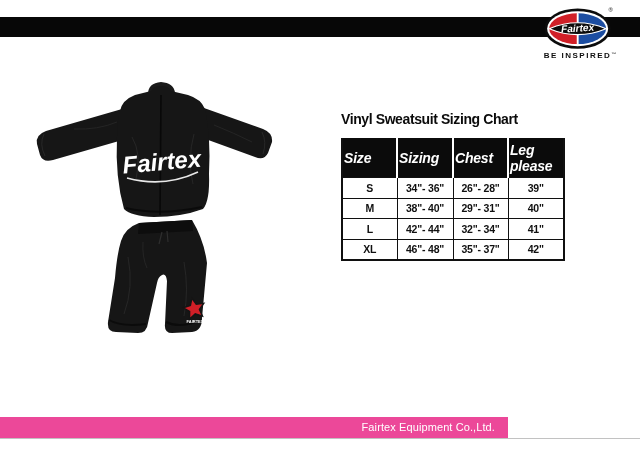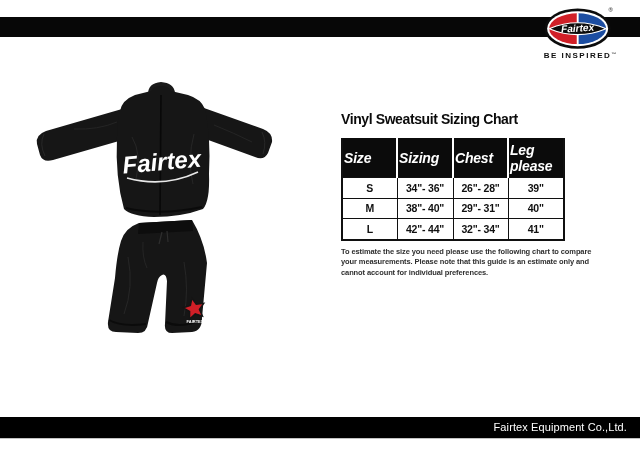--- a/index.html
+++ b/index.html
@@ -150,6 +150,12 @@
           <td>32"- 34"</td>
           <td>41"</td>
         </tr>
+        <tr>
+          <td>XL</td>
+          <td>46"- 48"</td>
+          <td>35"- 37"</td>
+          <td>42"</td>
+        </tr>
       </tbody>
     </table>
 

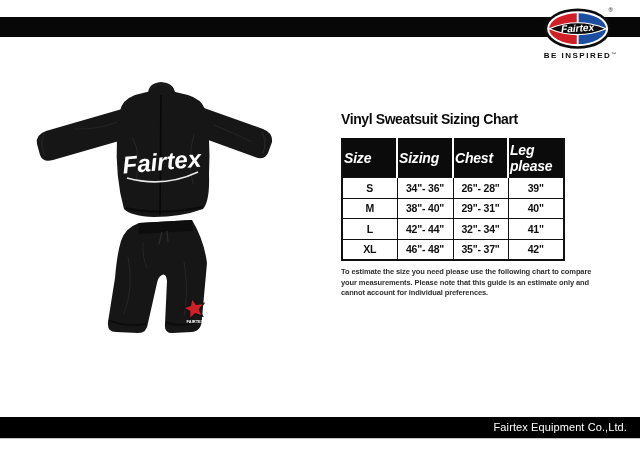--- a/index.html
+++ b/index.html
@@ -159,11 +159,6 @@
       </tbody>
     </table>
 
-    <div class="note">
-      <div class="nline">To estimate the size you need please use the following chart to compare</div>
-      <div class="nline">your measurements. Please note that this guide is an estimate only and</div>
-      <div class="nline">cannot account for individual preferences.</div>
-    </div>
   </div>
 
   <div class="footer-bar">

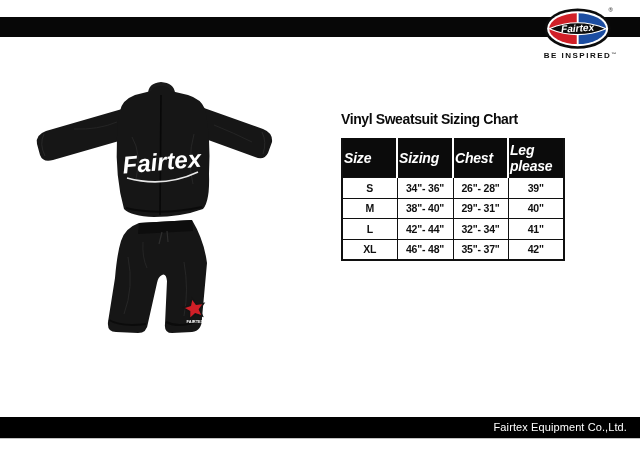--- a/index.html
+++ b/index.html
@@ -32,7 +32,7 @@
   .note{margin-top:6px;font-weight:bold;color:#2f2f2f;}
   .note .nline{font-size:7.5px;line-height:10.5px;letter-spacing:-0.1px;white-space:nowrap;}
   
-  .footer-bar{position:absolute;left:0;top:417px;width:640px;height:21px;background:#000000;z-index:1;}
+  .footer-bar{position:absolute;left:0;top:417px;width:508px;height:21px;background:#ec4899;z-index:1;}
   .footer-bar span{
     position:absolute;right:13px;top:0;line-height:21px;color:#ffffff;font-size:11px;letter-spacing:0.1px;
   }

